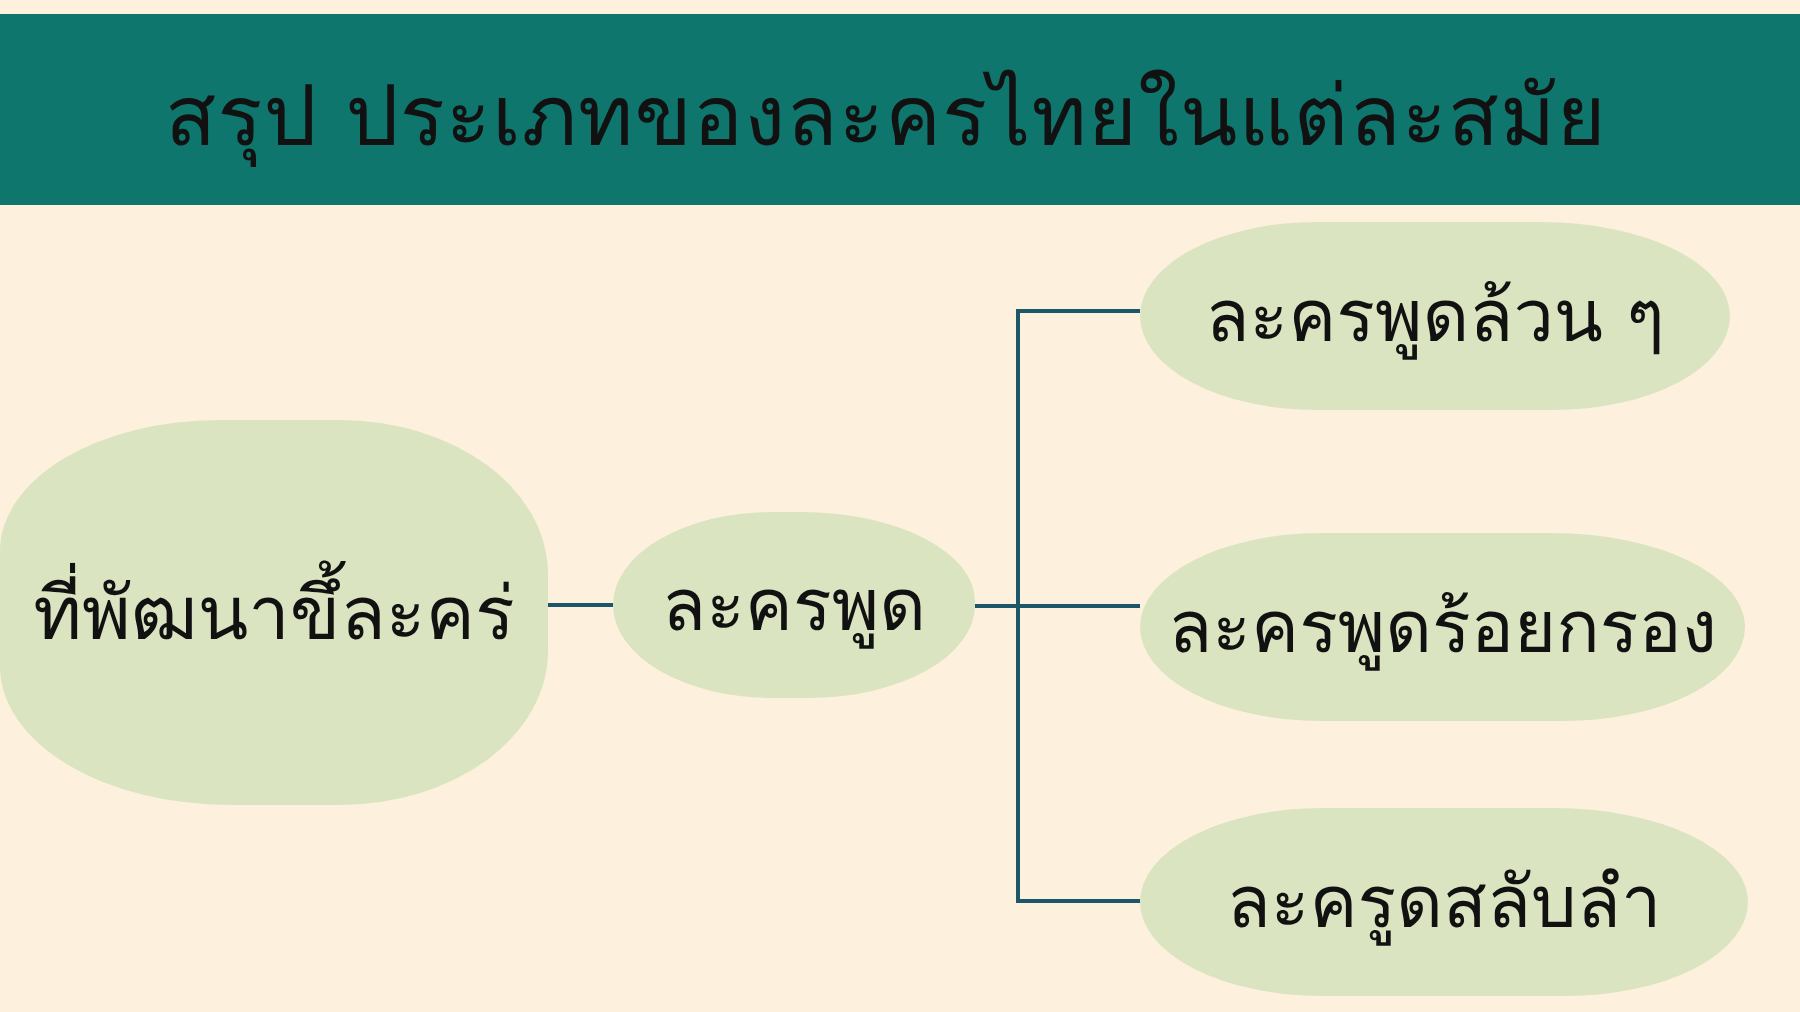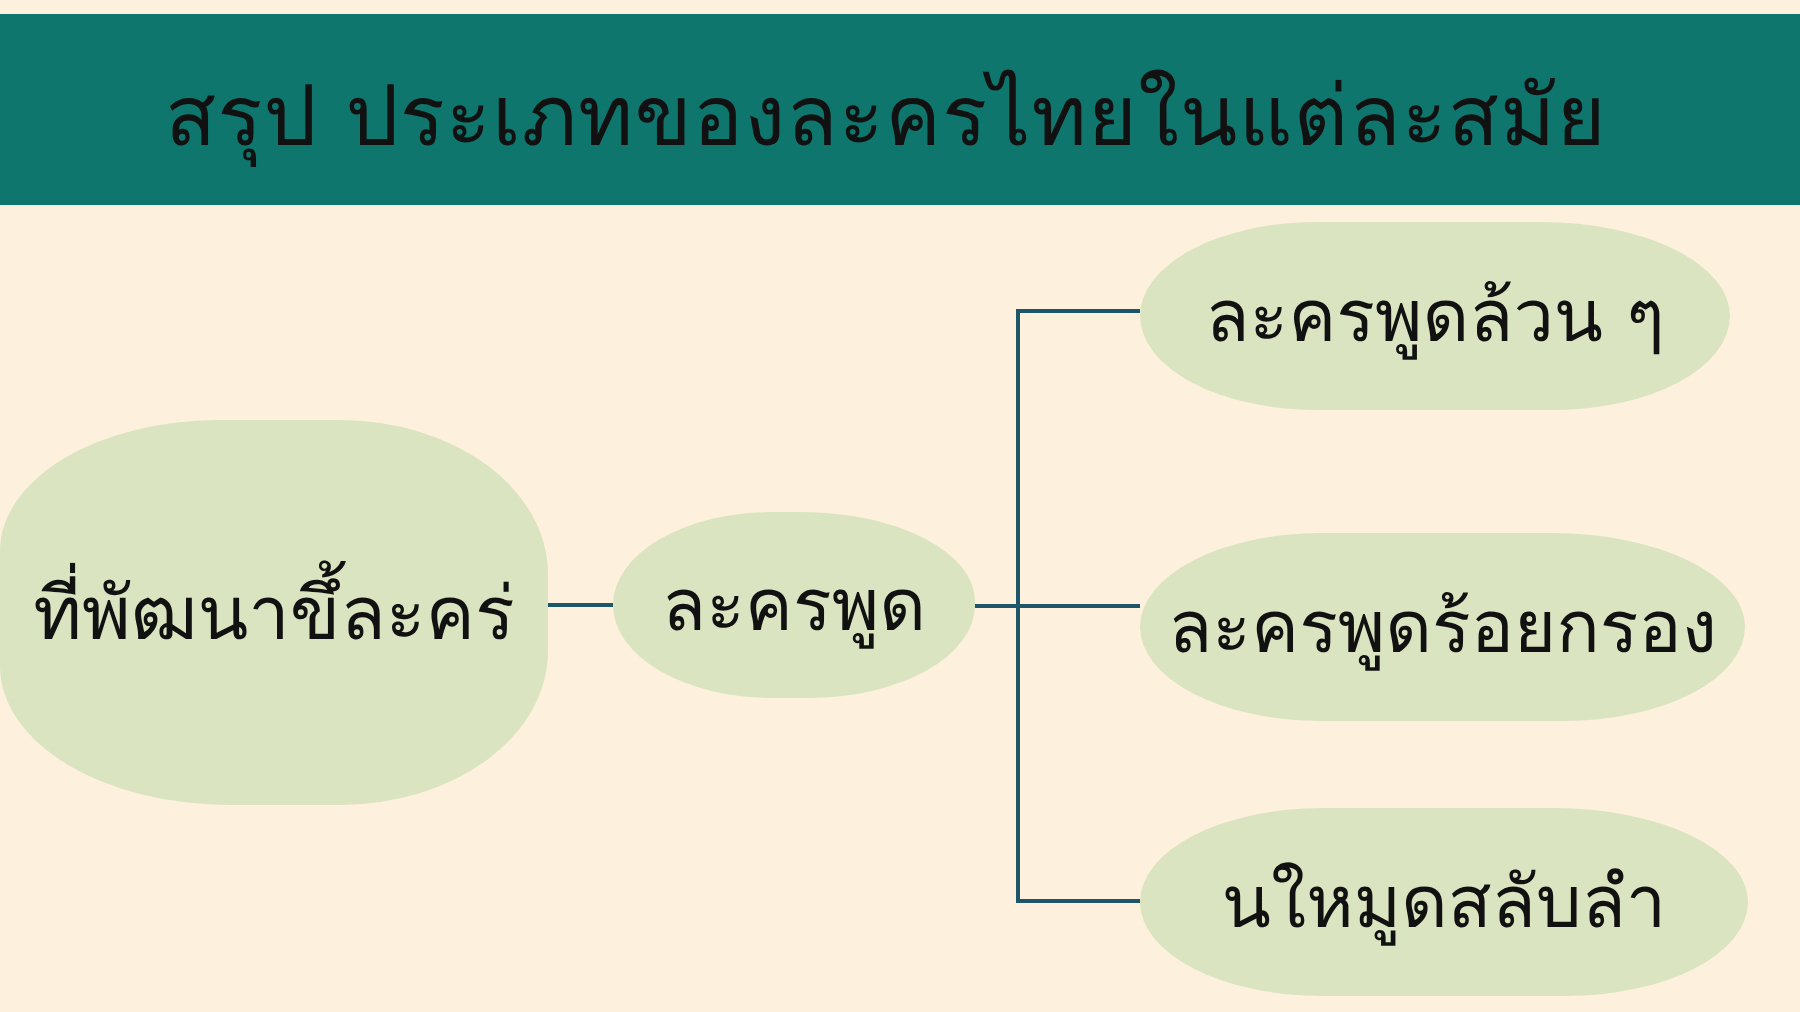--- a/index.html
+++ b/index.html
@@ -66,7 +66,7 @@
   <span>ละครพูดร้อยกรอง</span>
 </div>
 <div class="node node-leaf leaf-3">
-  <span>นใหมูดสลับลำ</span>
+  <span>ละครูดสลับลำ</span>
 </div>
 
 </body></html>

